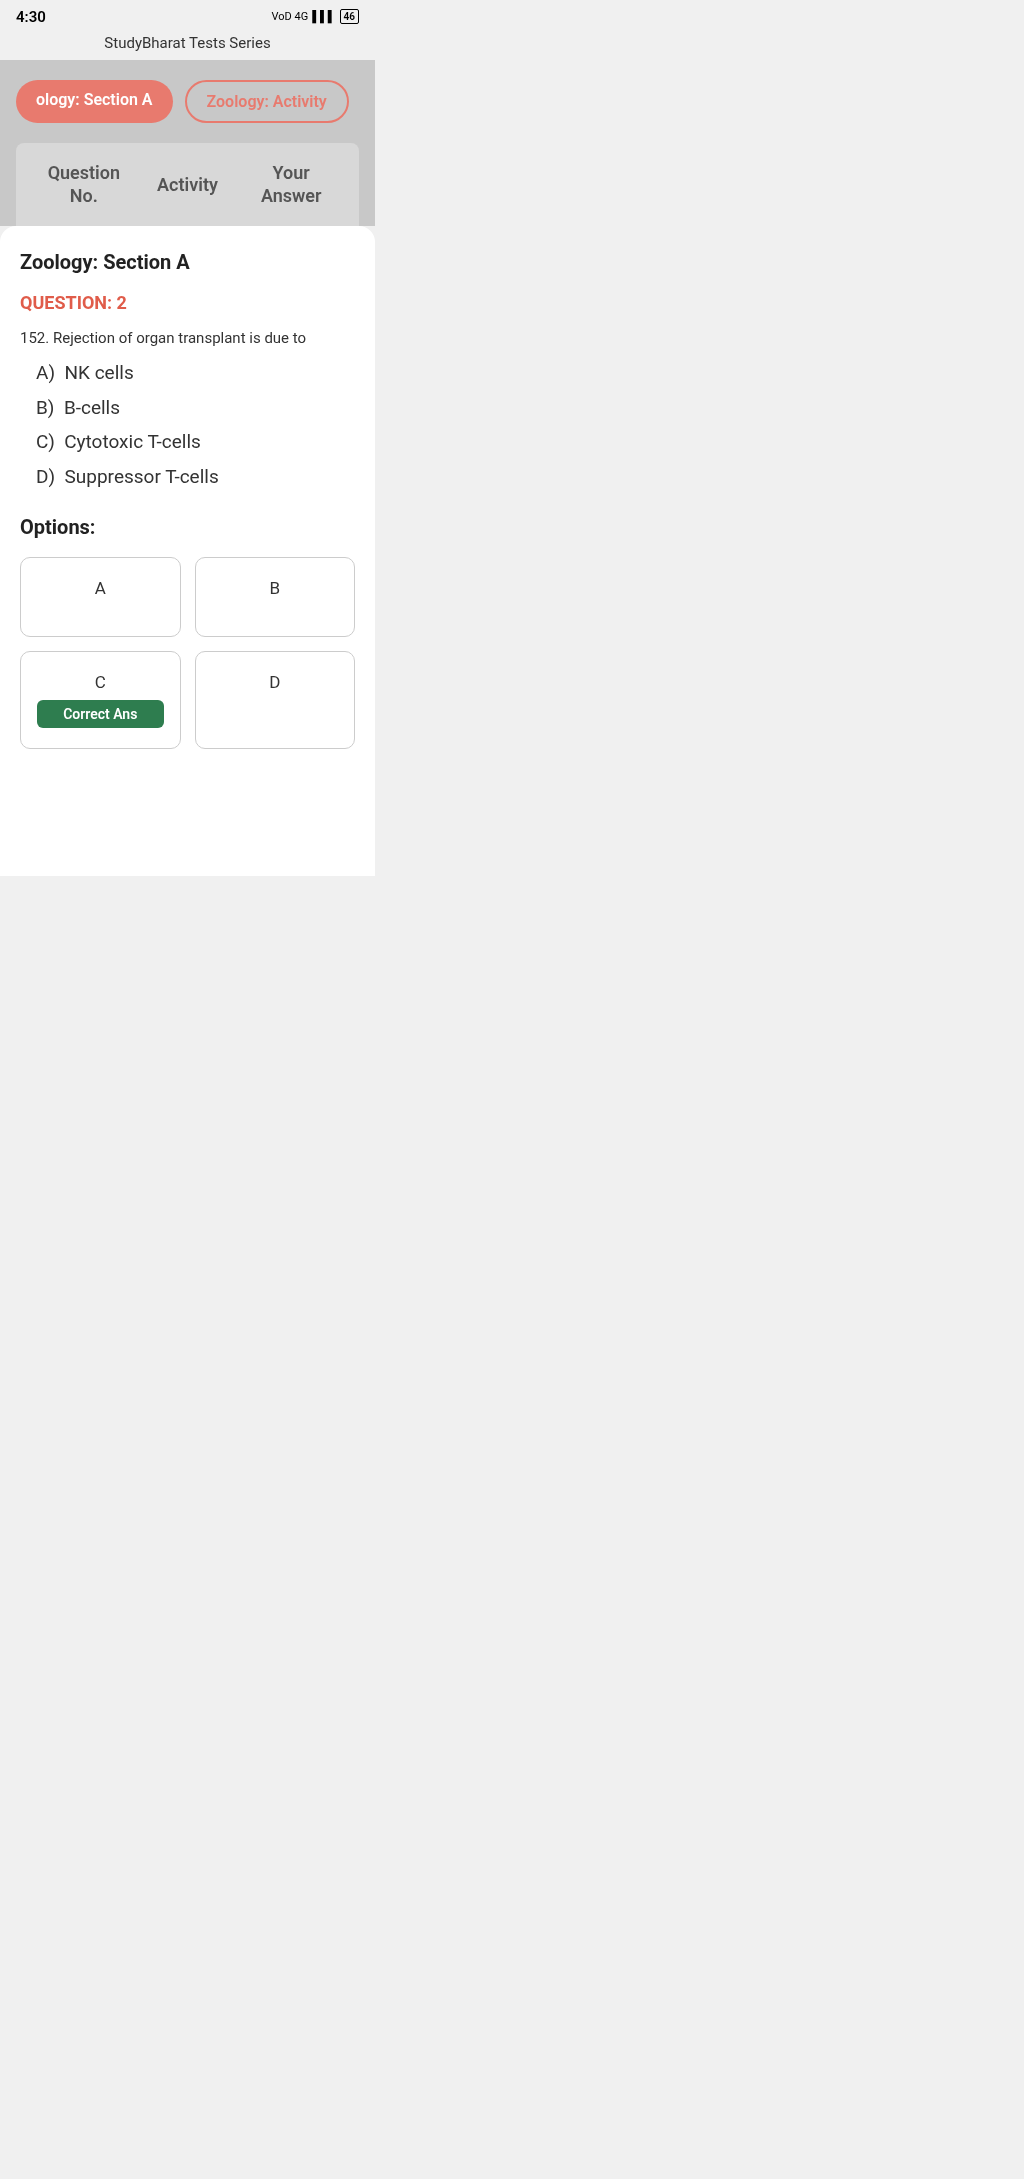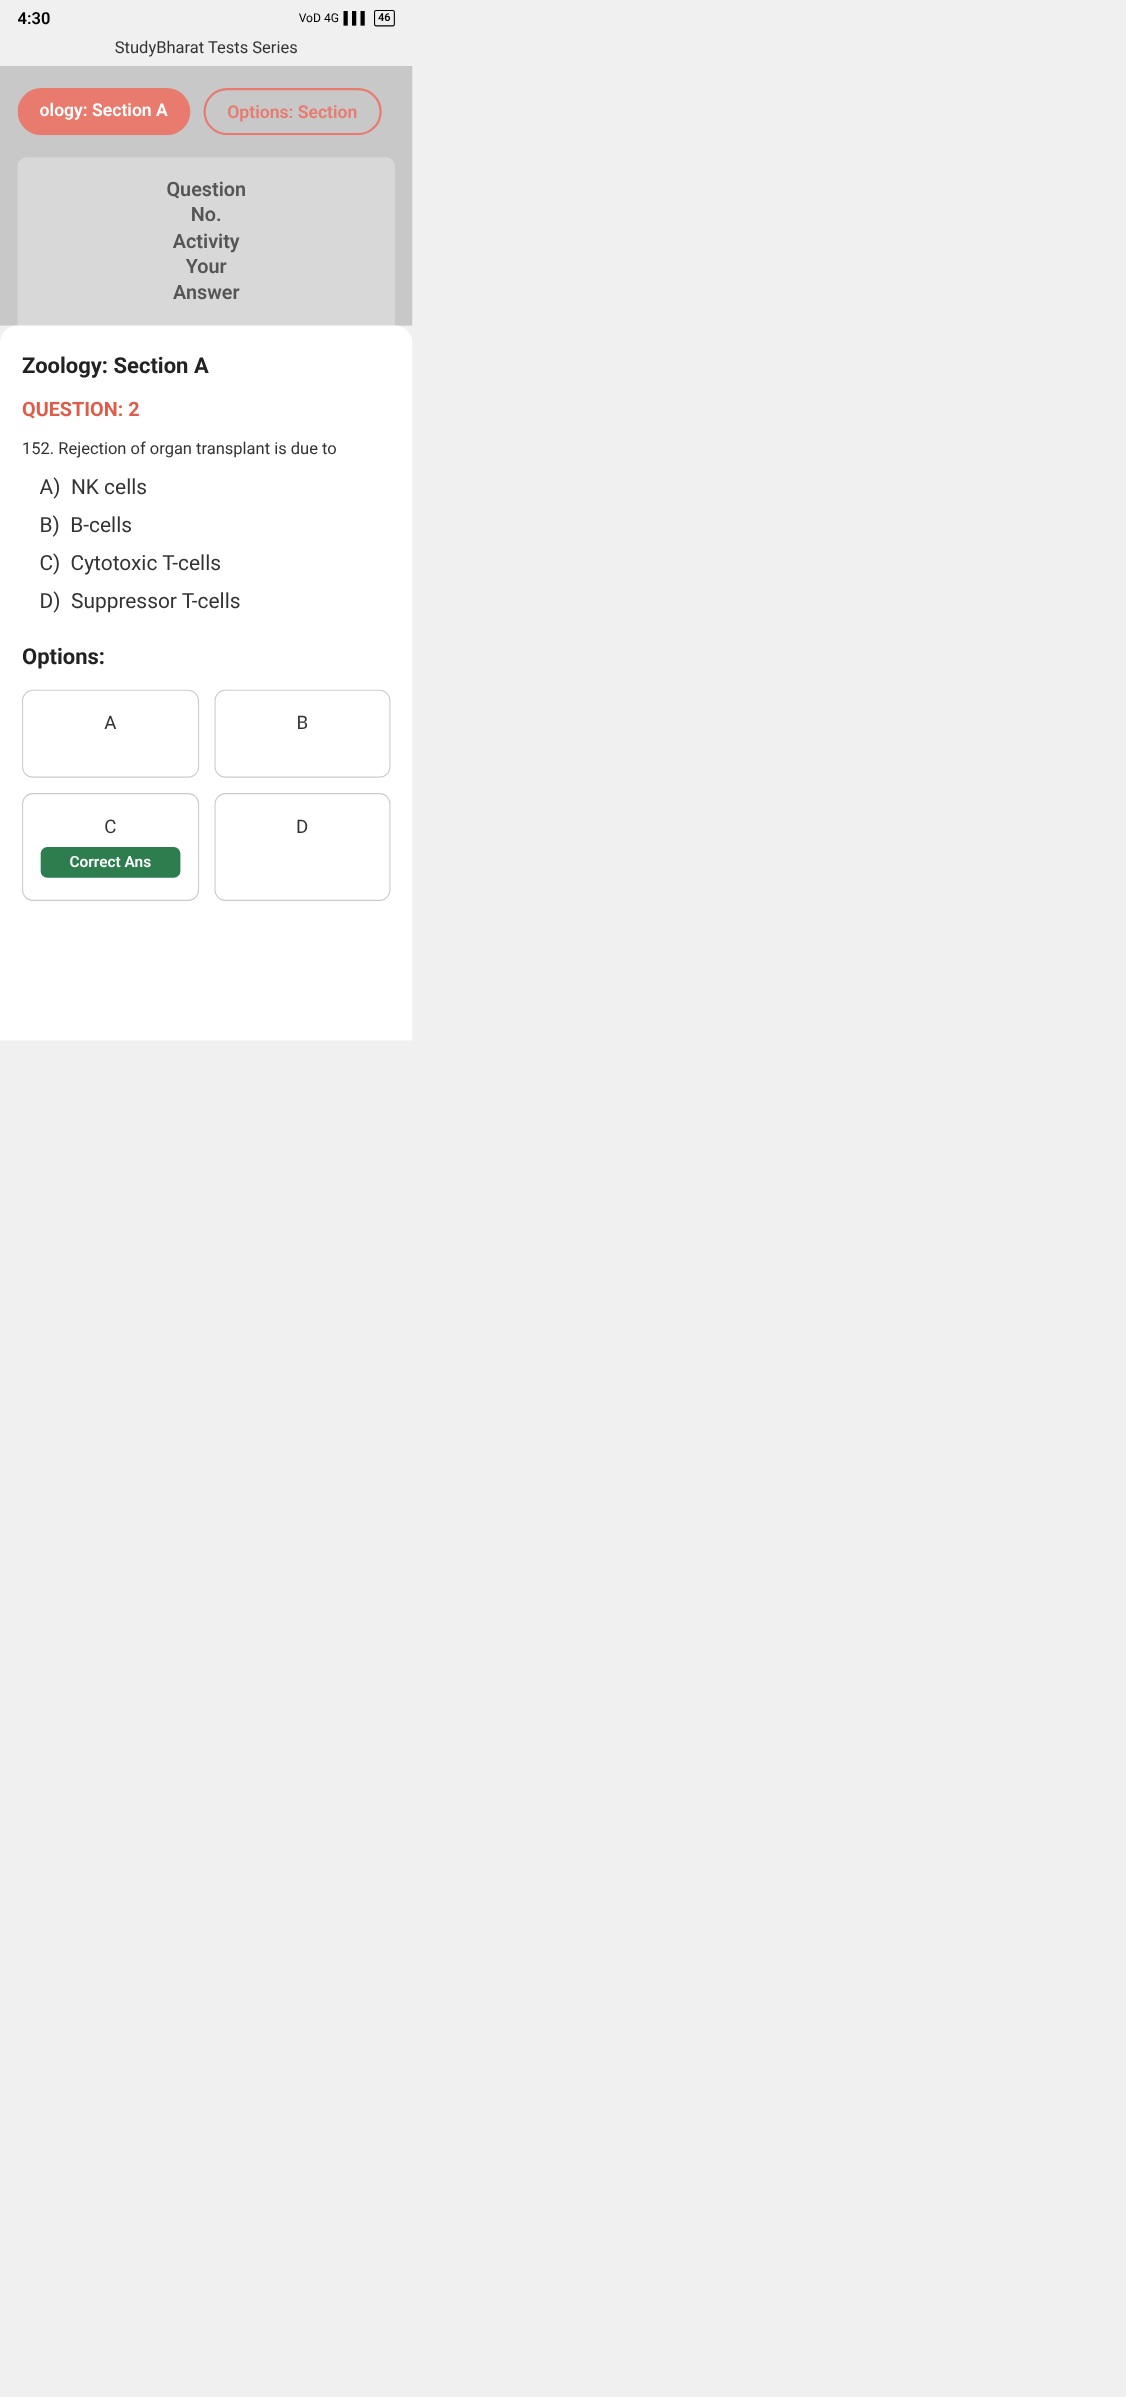--- a/index.html
+++ b/index.html
@@ -232,7 +232,7 @@
       <span>ology: Section A</span>
     </div>
     <div class="tab-inactive">
-      <span>Options: Section</span>
+      <span>Zoology: Activity</span>
     </div>
   </div>
 

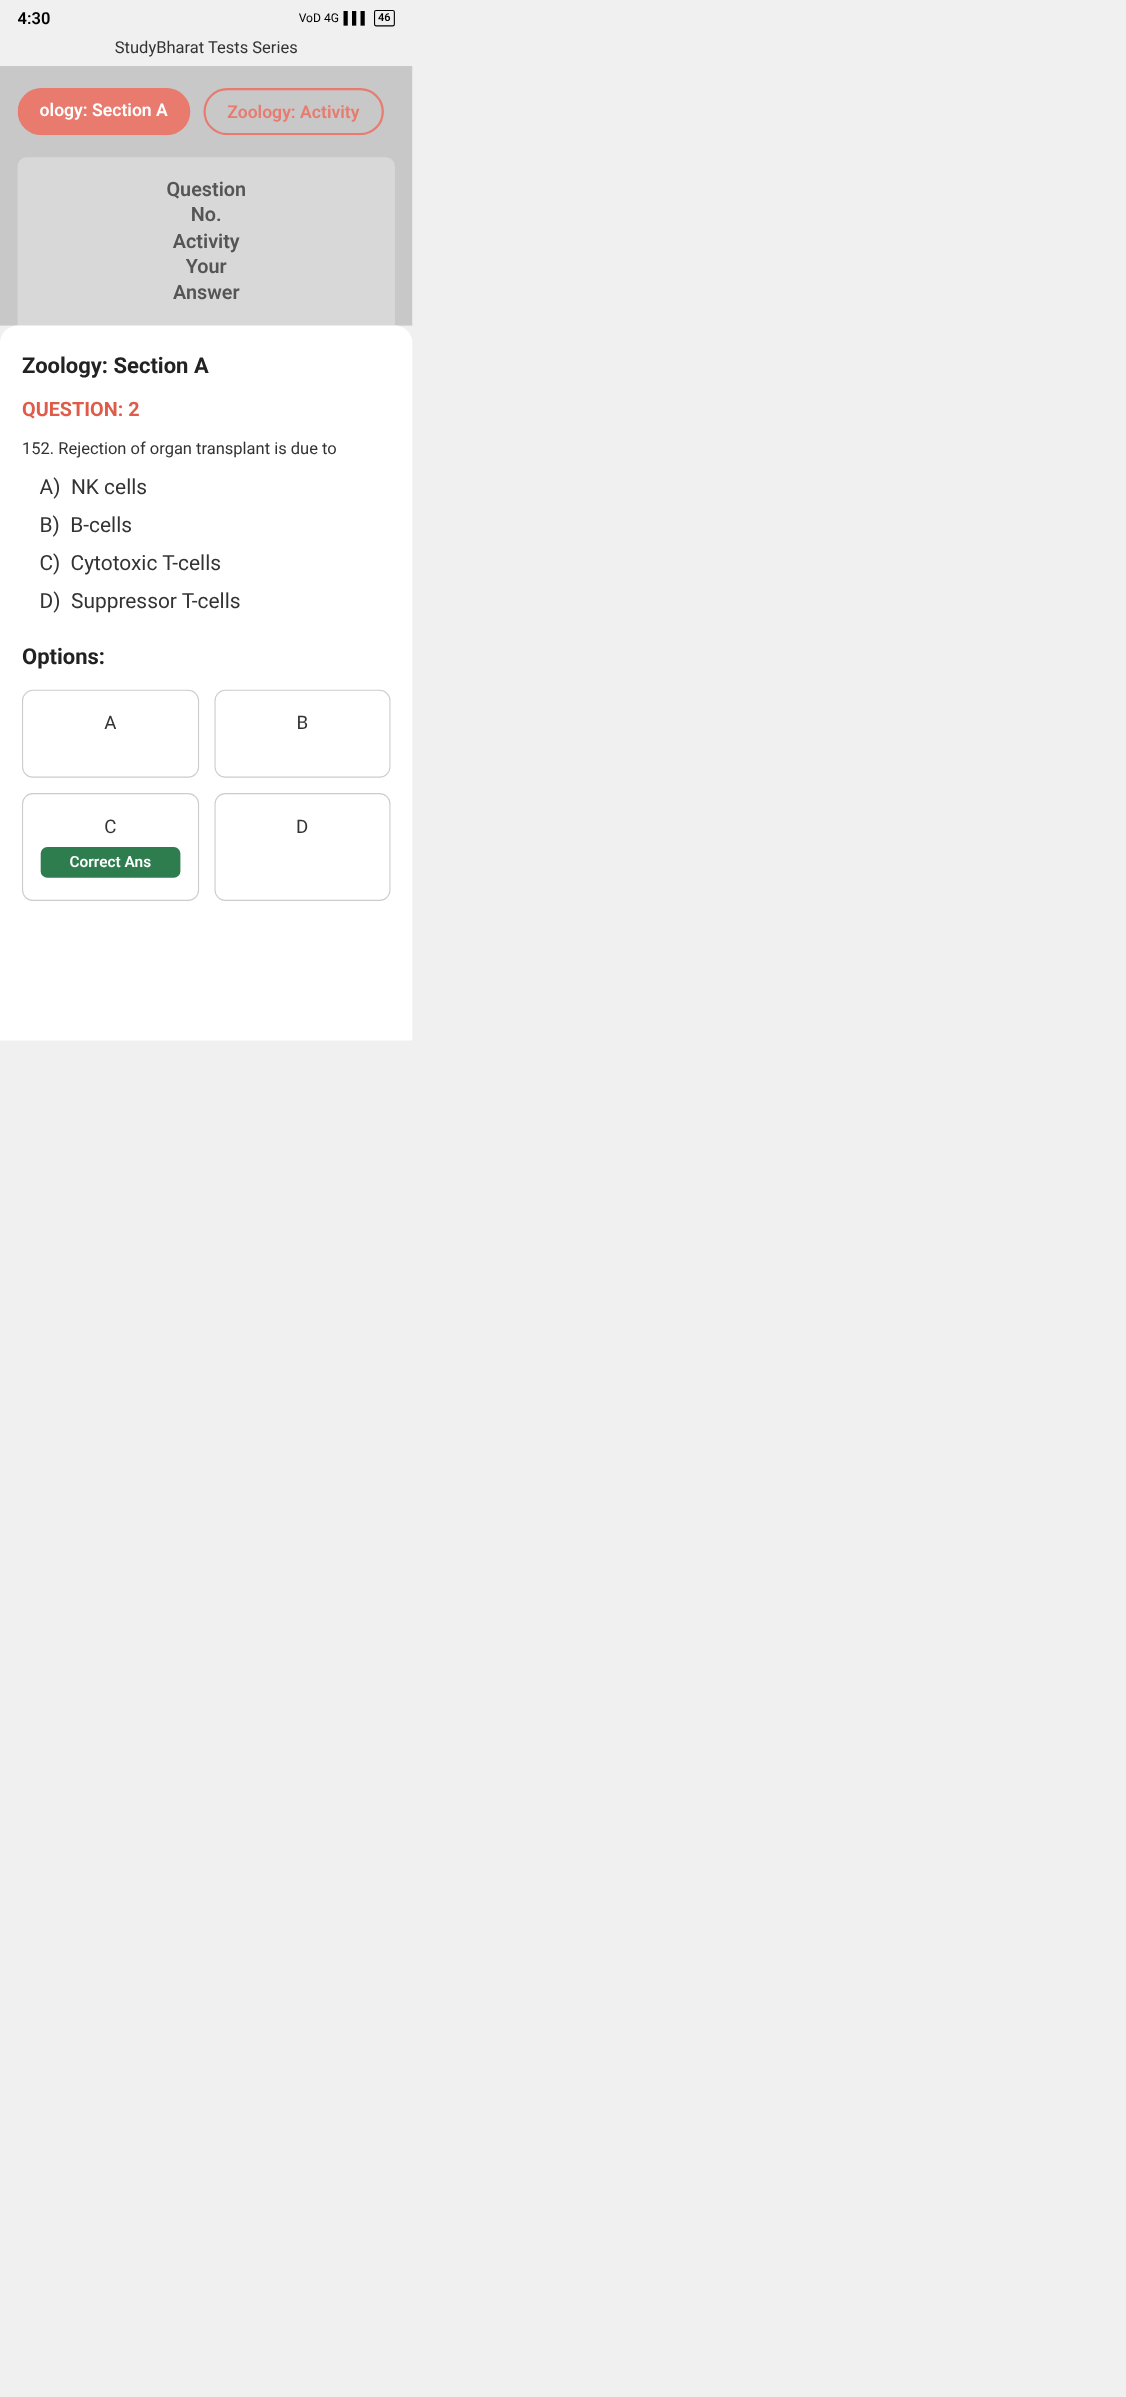--- a/index.html
+++ b/index.html
@@ -105,7 +105,6 @@
       justify-content: space-between;
       align-items: center;
       margin-top: 10px;
-      flex-direction: column;
     }
     .table-col {
       font-size: 18px;

